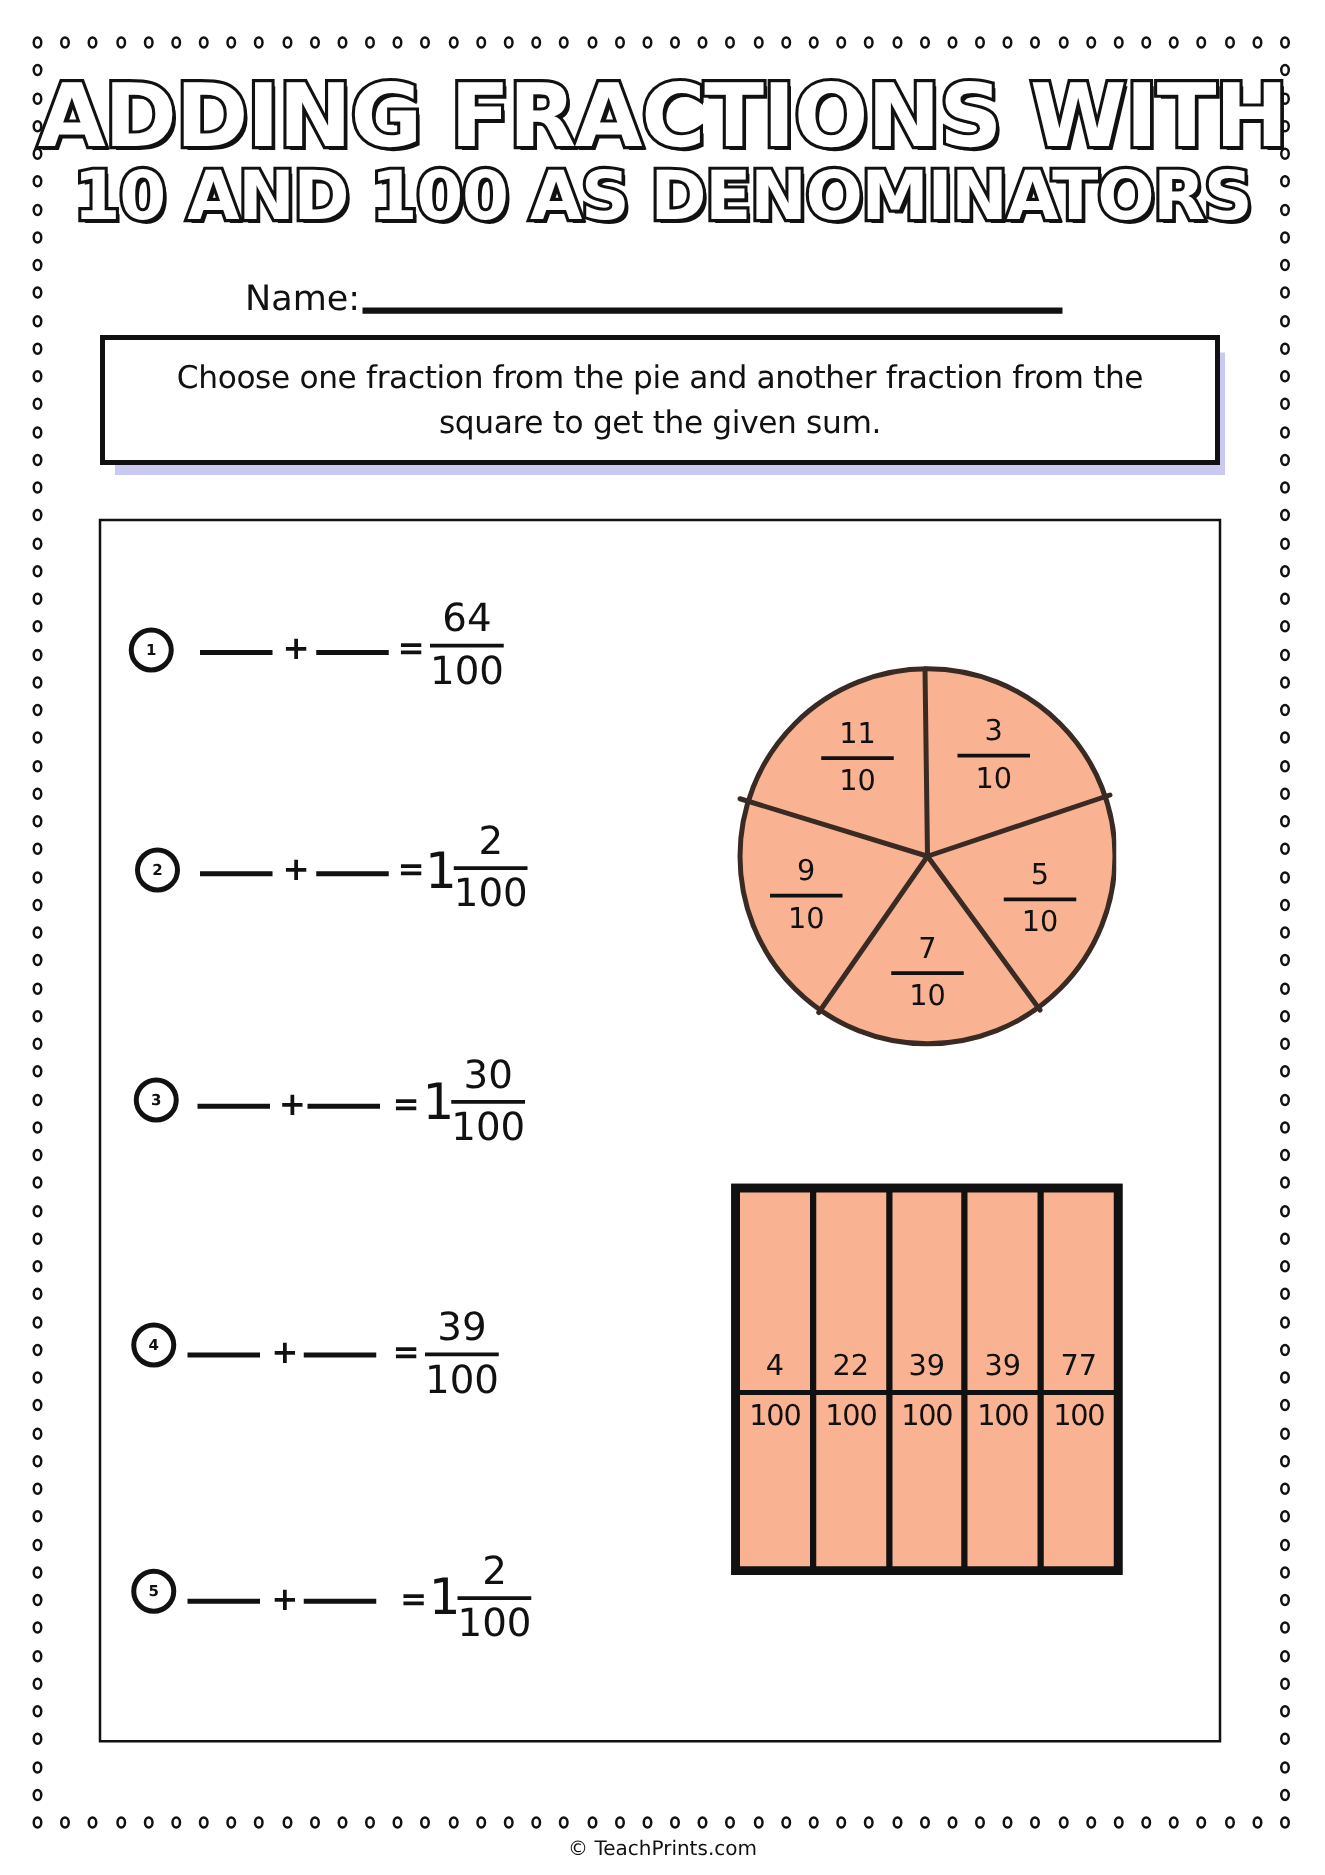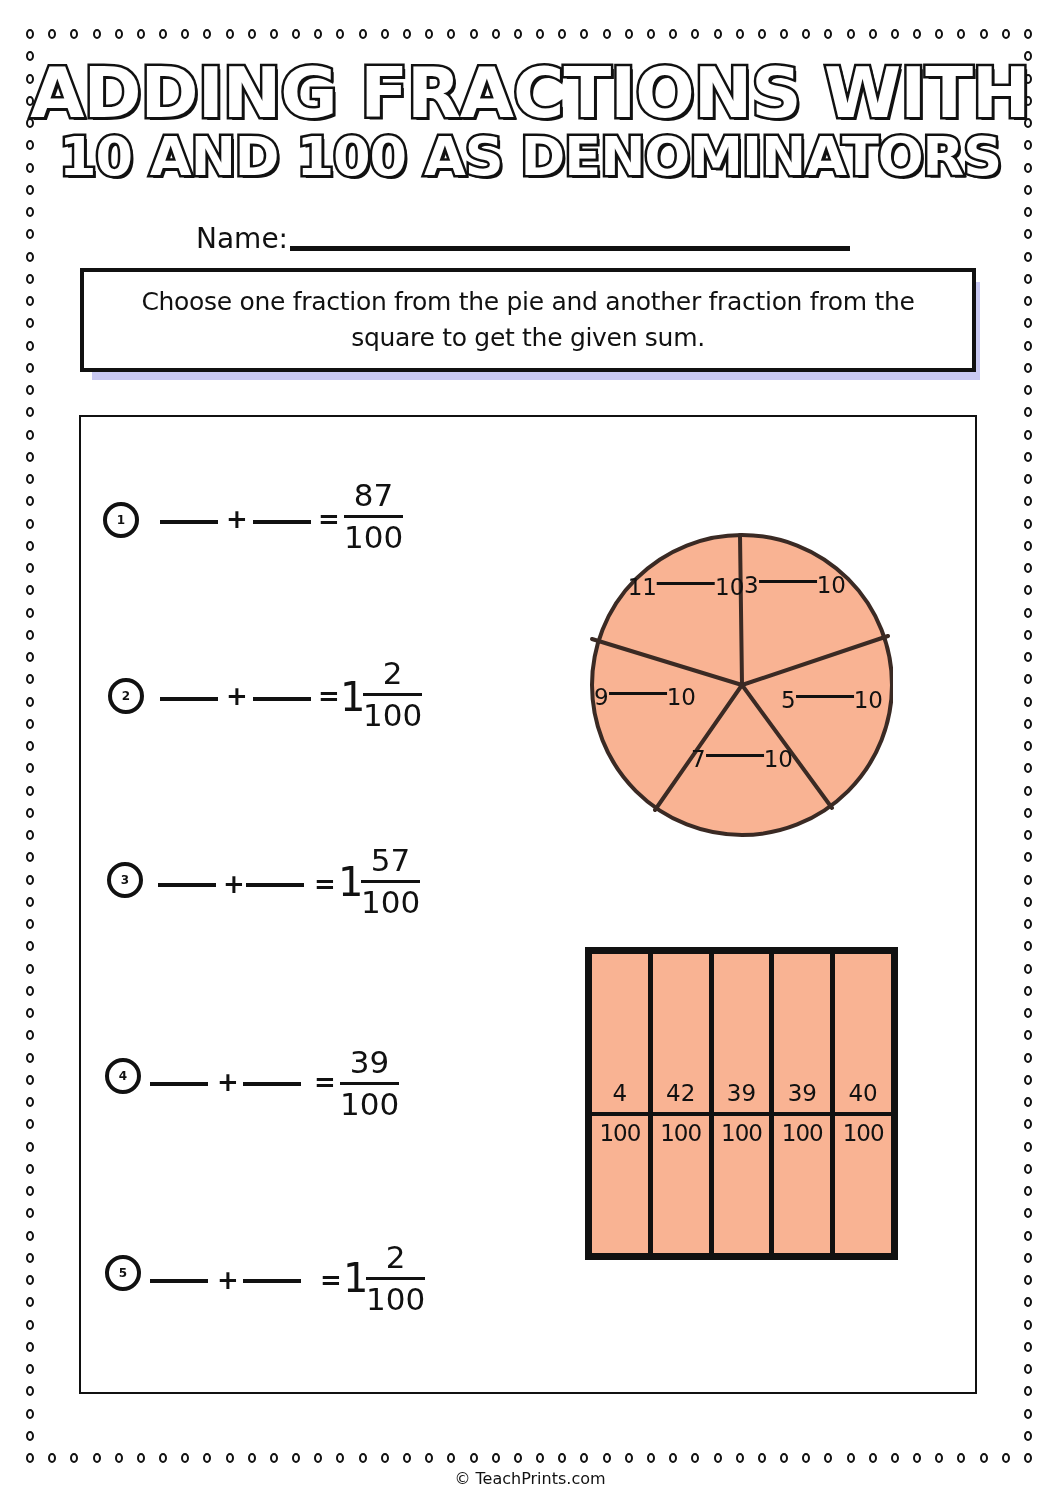--- a/index.html
+++ b/index.html
@@ -308,7 +308,7 @@
   <div class="blank" style="left:253px;top:520px;width:58px;"></div>
   <div class="op" style="left:318px;top:506px;">=</div>
   <div class="frac" style="left:344px;top:480px;">
-    <span class="num">87</span>
+    <span class="num">64</span>
     <span class="bar"></span>
     <span class="den">100</span>
   </div>

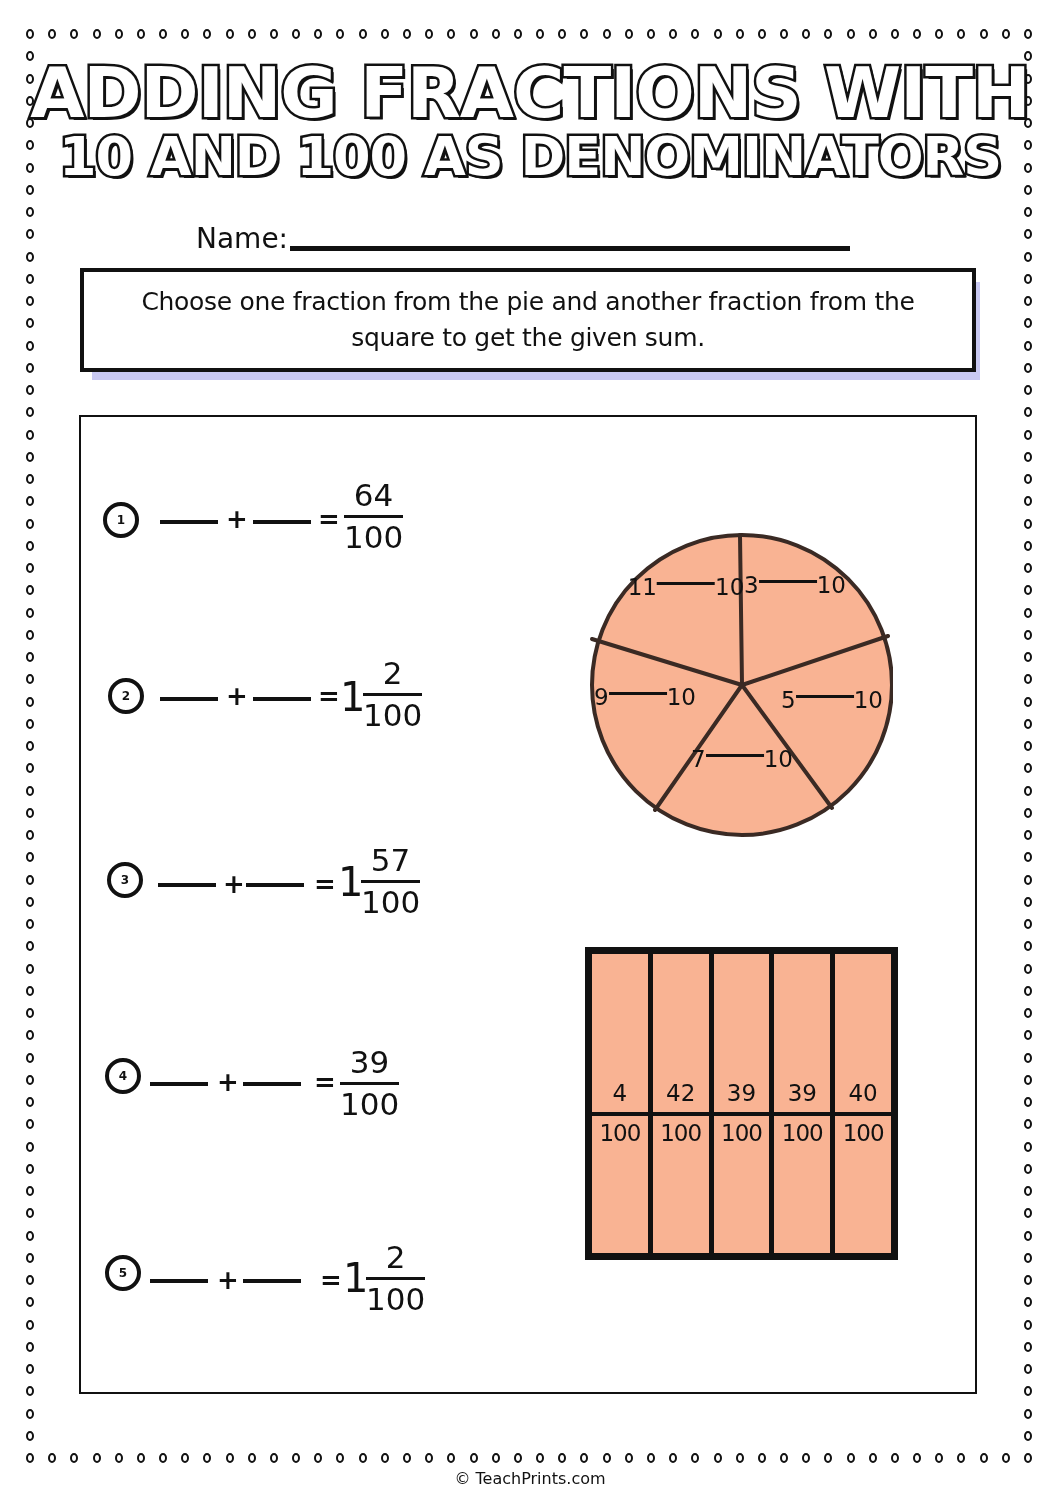--- a/index.html
+++ b/index.html
@@ -45,7 +45,7 @@
 
   
   .pie-wrap { left: 585px; top: 531px; width: 308px; height: 308px; }
-  .pie-label { position: absolute; display: flex; 
+  .pie-label { position: absolute; display: flex; flex-direction: column; align-items: center;
                transform: translate(-50%, 0); }
   .pie-label .num, .pie-label .den { font-size: 23px; line-height: 1; }
   .pie-label .bar { height: 3px; background: #111; width: 58px; margin: 6px 0; }

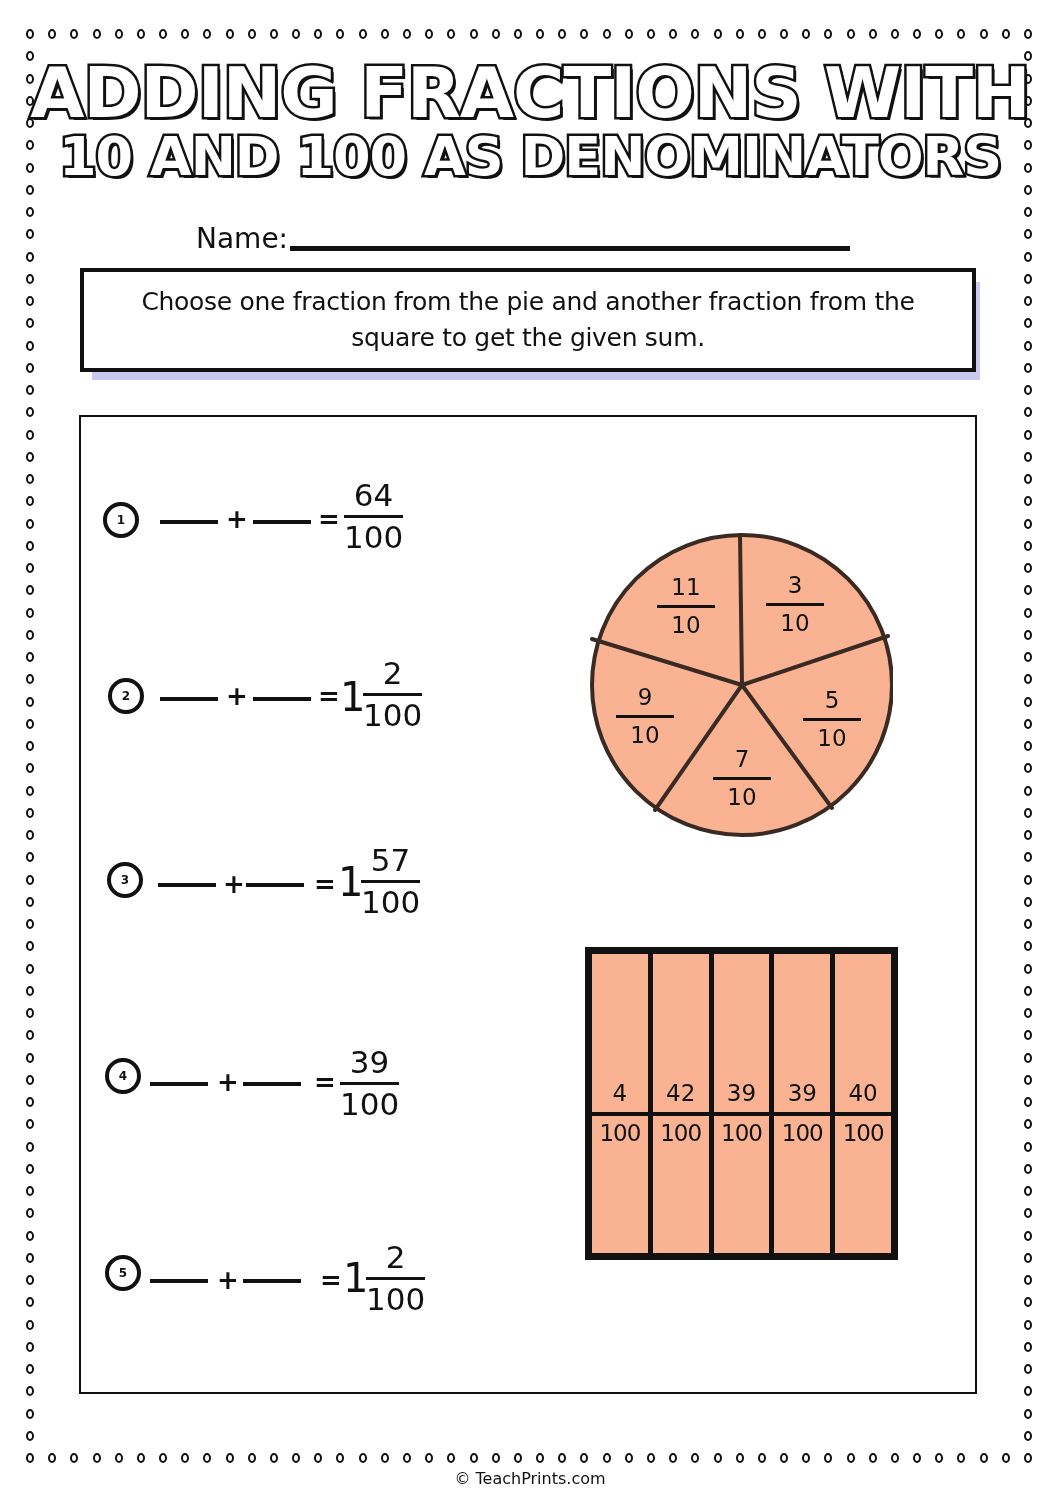--- a/index.html
+++ b/index.html
@@ -340,7 +340,7 @@
   <div class="op" style="left:314px;top:871px;">=</div>
   <div class="whole" style="left:338px;top:862px;">1</div>
   <div class="frac" style="left:361px;top:845px;">
-    <span class="num">57</span>
+    <span class="num">30</span>
     <span class="bar"></span>
     <span class="den">100</span>
   </div>

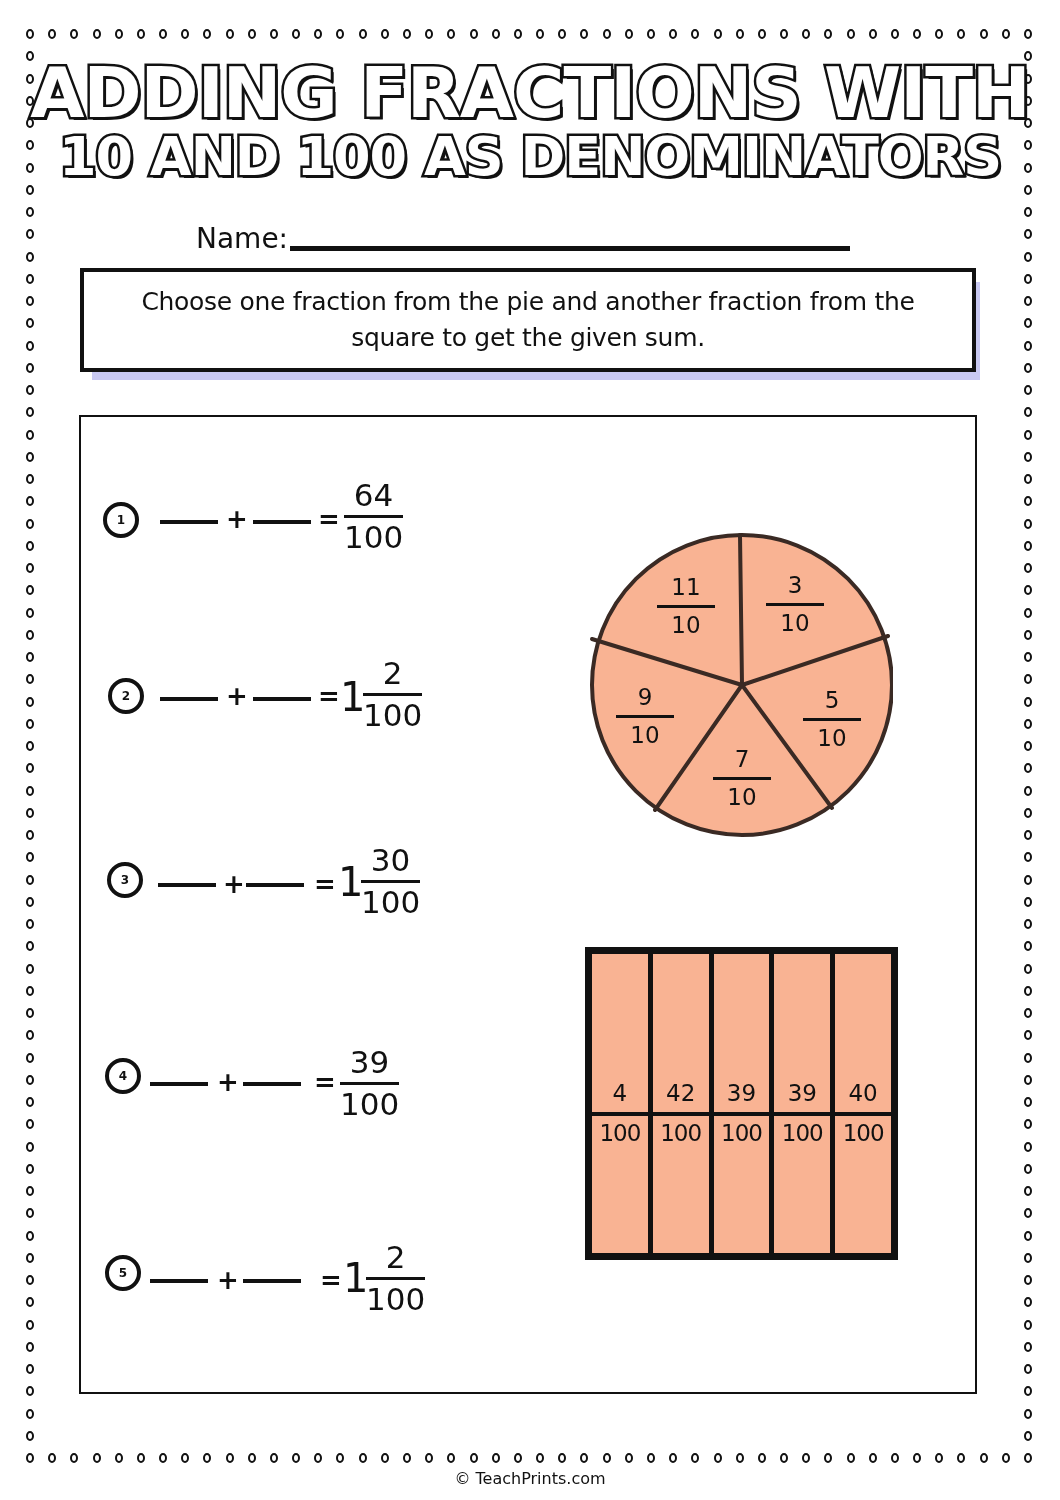--- a/index.html
+++ b/index.html
@@ -422,7 +422,7 @@
     <span class="den">100</span>
   </div>
   <div class="strip">
-    <span class="num">42</span>
+    <span class="num">22</span>
     <span class="line"></span>
     <span class="den">100</span>
   </div>

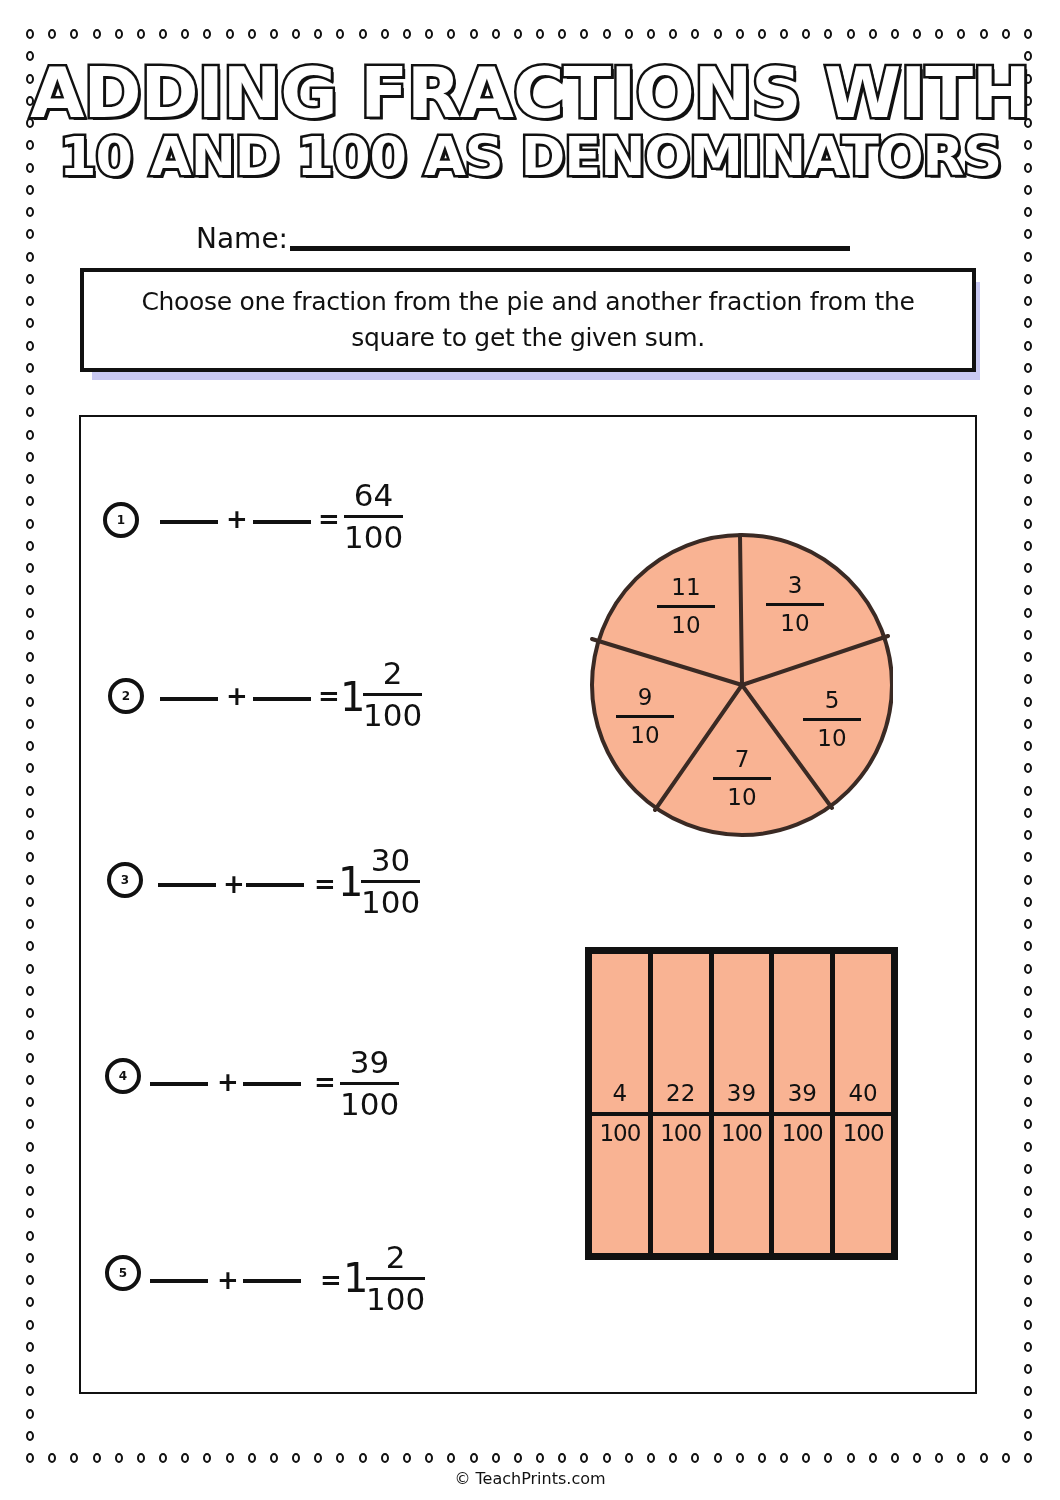--- a/index.html
+++ b/index.html
@@ -437,7 +437,7 @@
     <span class="den">100</span>
   </div>
   <div class="strip">
-    <span class="num">40</span>
+    <span class="num">77</span>
     <span class="line"></span>
     <span class="den">100</span>
   </div>

